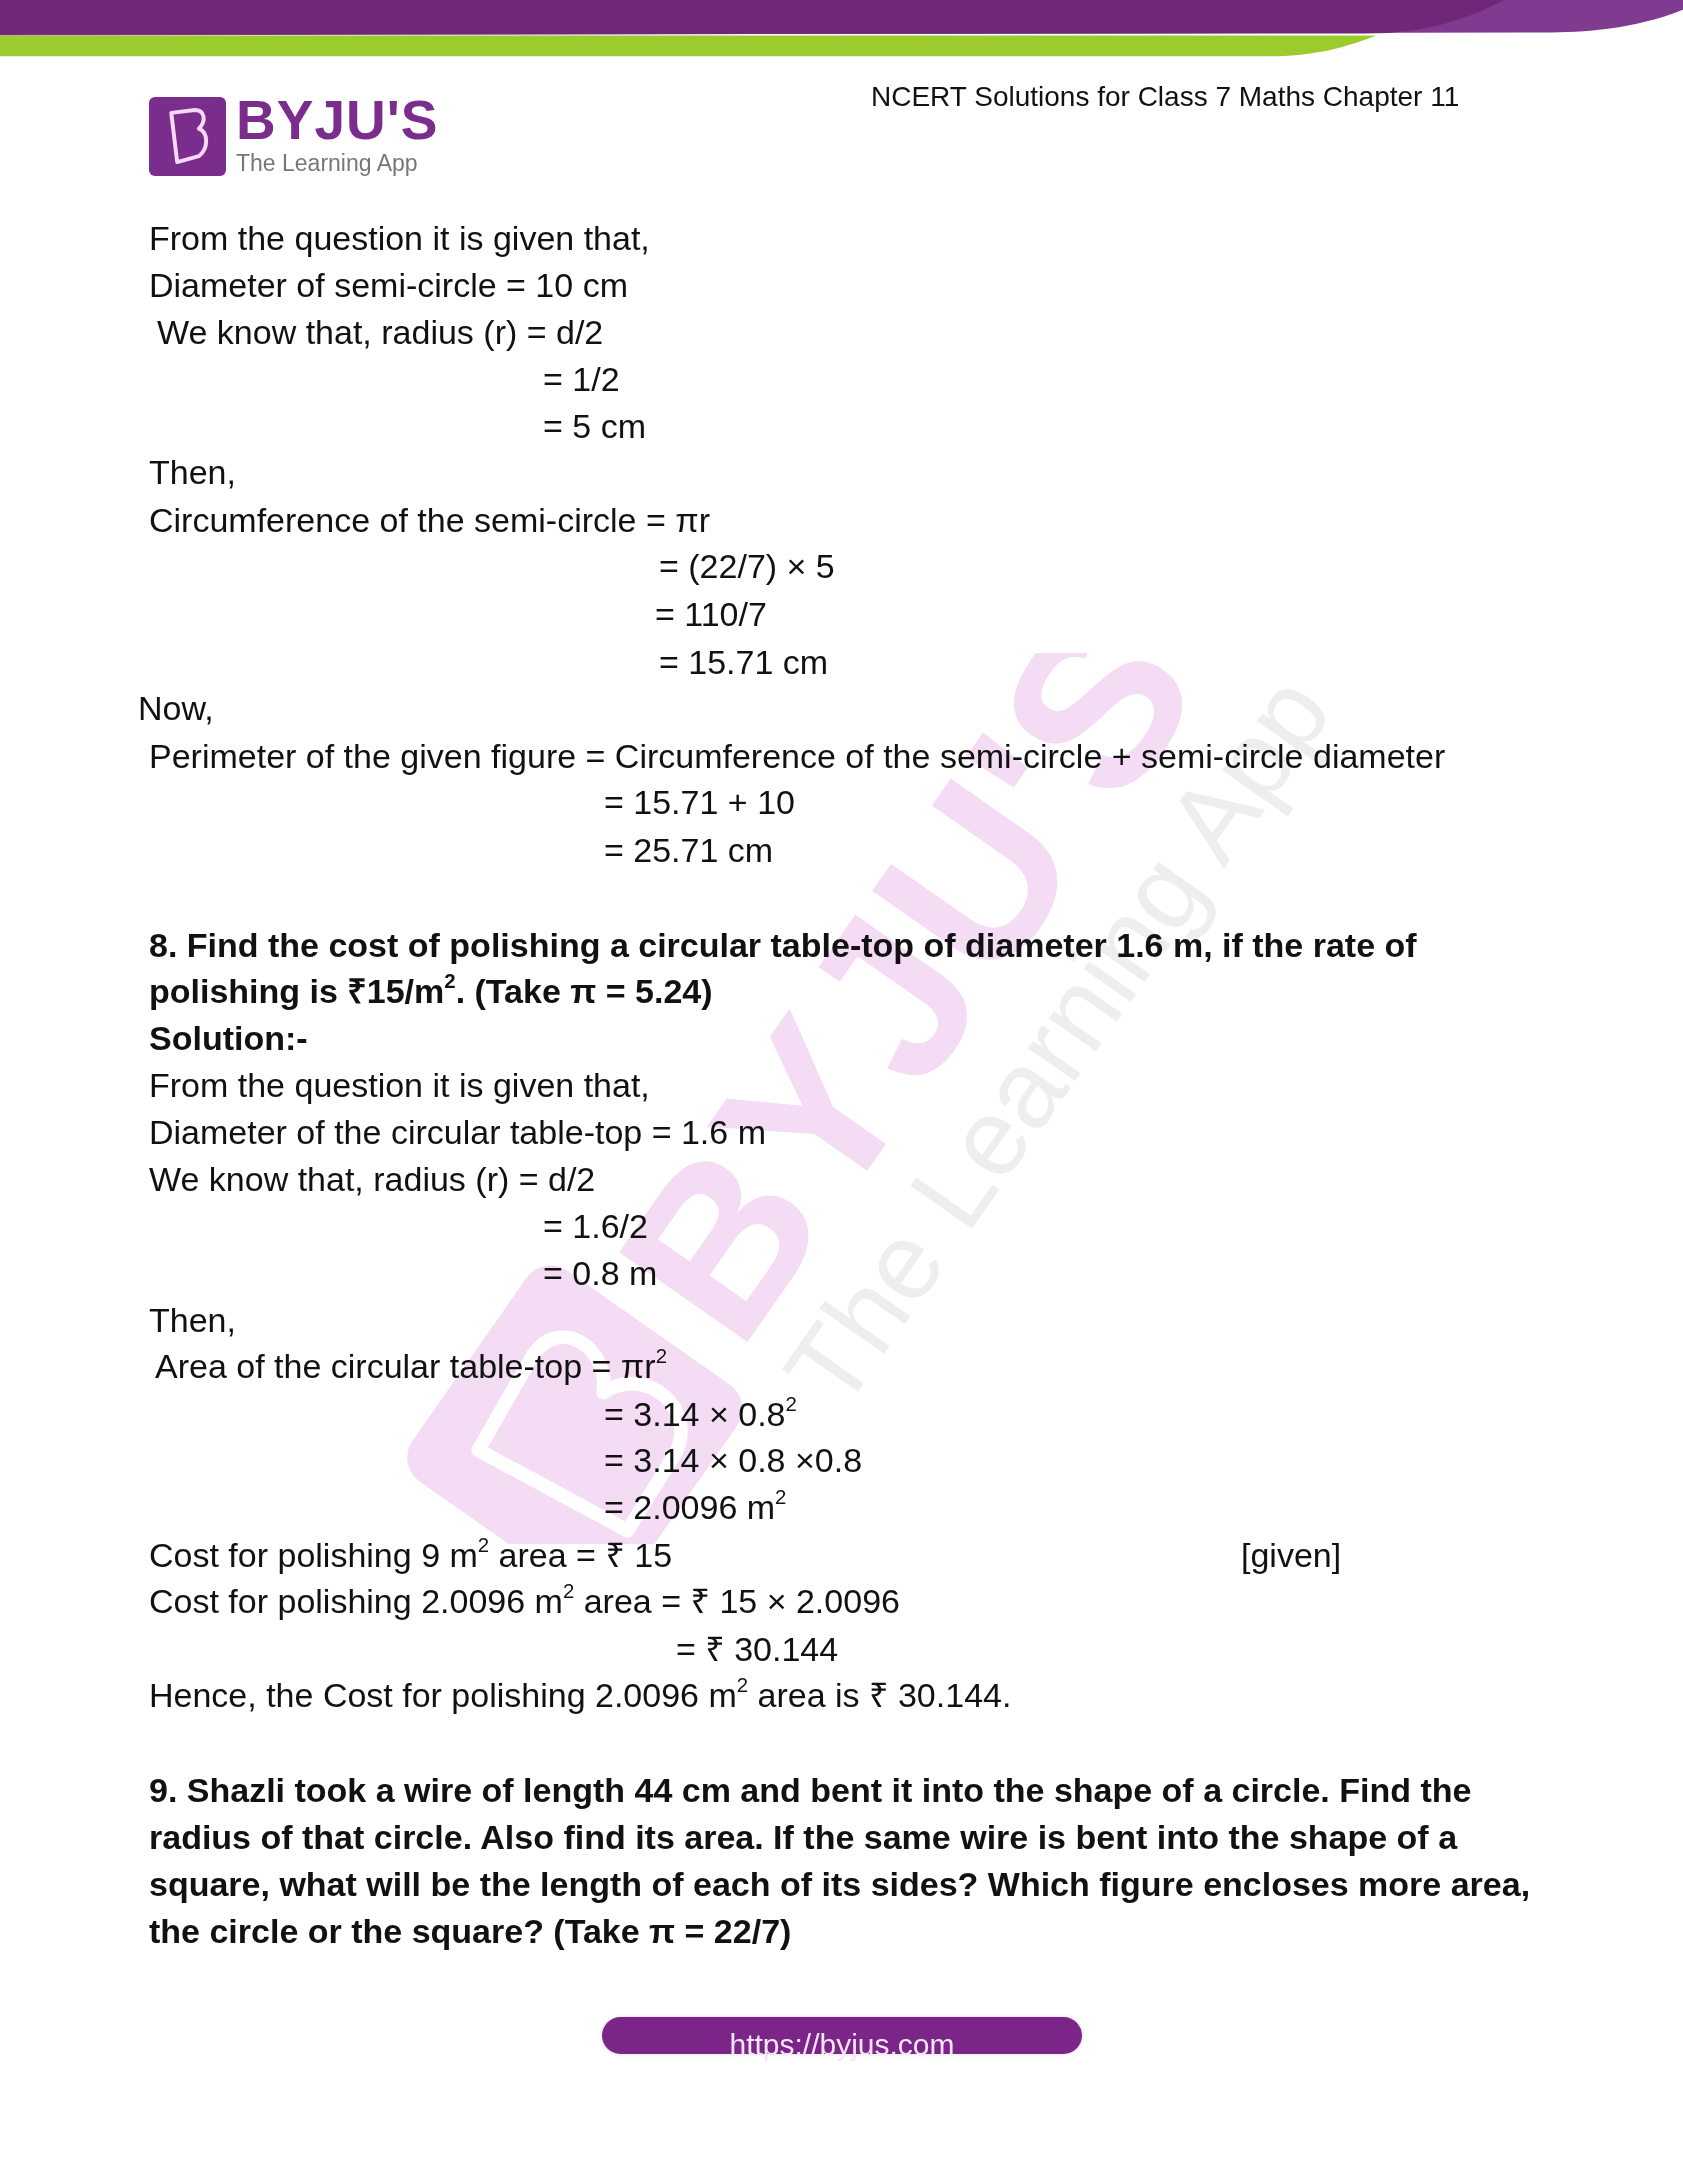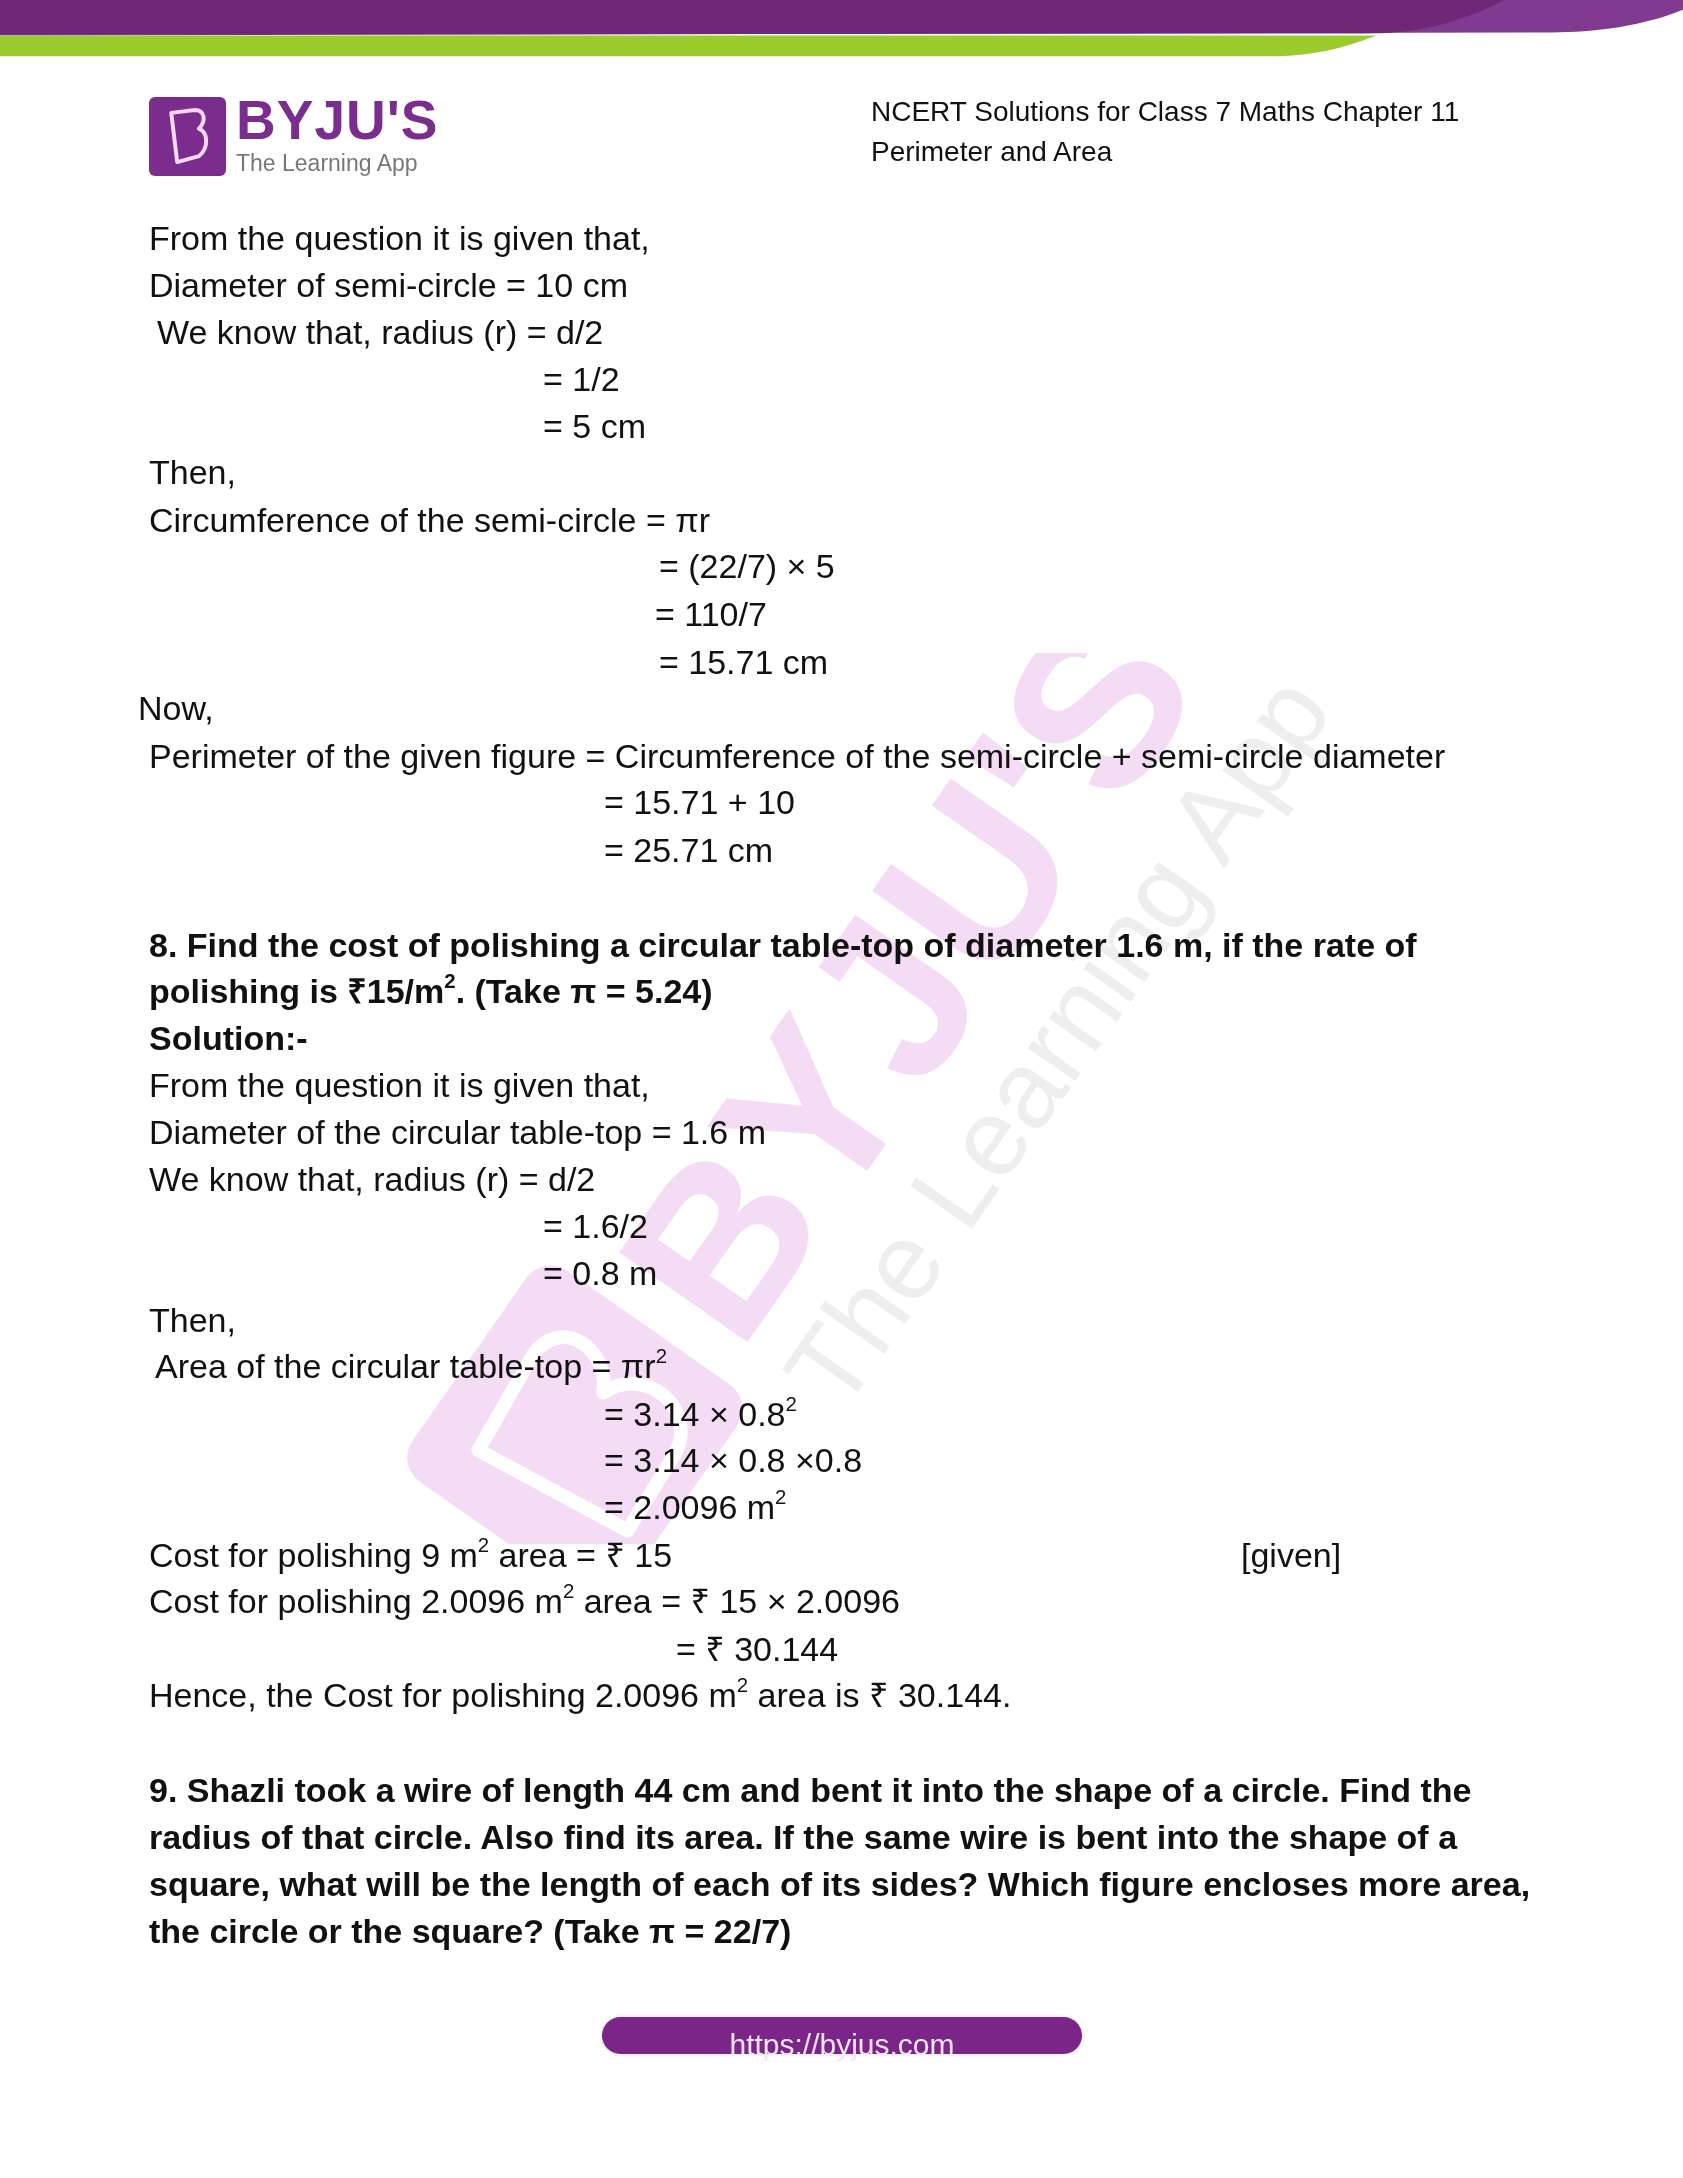--- a/index.html
+++ b/index.html
@@ -10,7 +10,7 @@
   .logo-b { position:absolute; left:16px; top:10px; width:46px; height:59px; }
   .logo-word { position:absolute; left:87px; top:-6px; font-size:55px; font-weight:bold; color:#7b2d8e; letter-spacing:1px; line-height:59px; }
   .logo-tag { position:absolute; left:87px; top:53px; font-size:23px; color:#777; line-height:26px; }
-  .hdr-title { position:absolute; left:871px; top:92px; font-size:28px; line-height:40px; color:#111; }
+  .hdr-title { position:absolute; left:871px; top:77px; font-size:28px; line-height:40px; color:#111; }
   .watermark { position:absolute; left:356px; top:653px; width:990px; height:891px; pointer-events:none; }
   .line { position:absolute; font-size:34px; line-height:40px; white-space:nowrap; color:#111; }
   .b { font-weight:bold; }

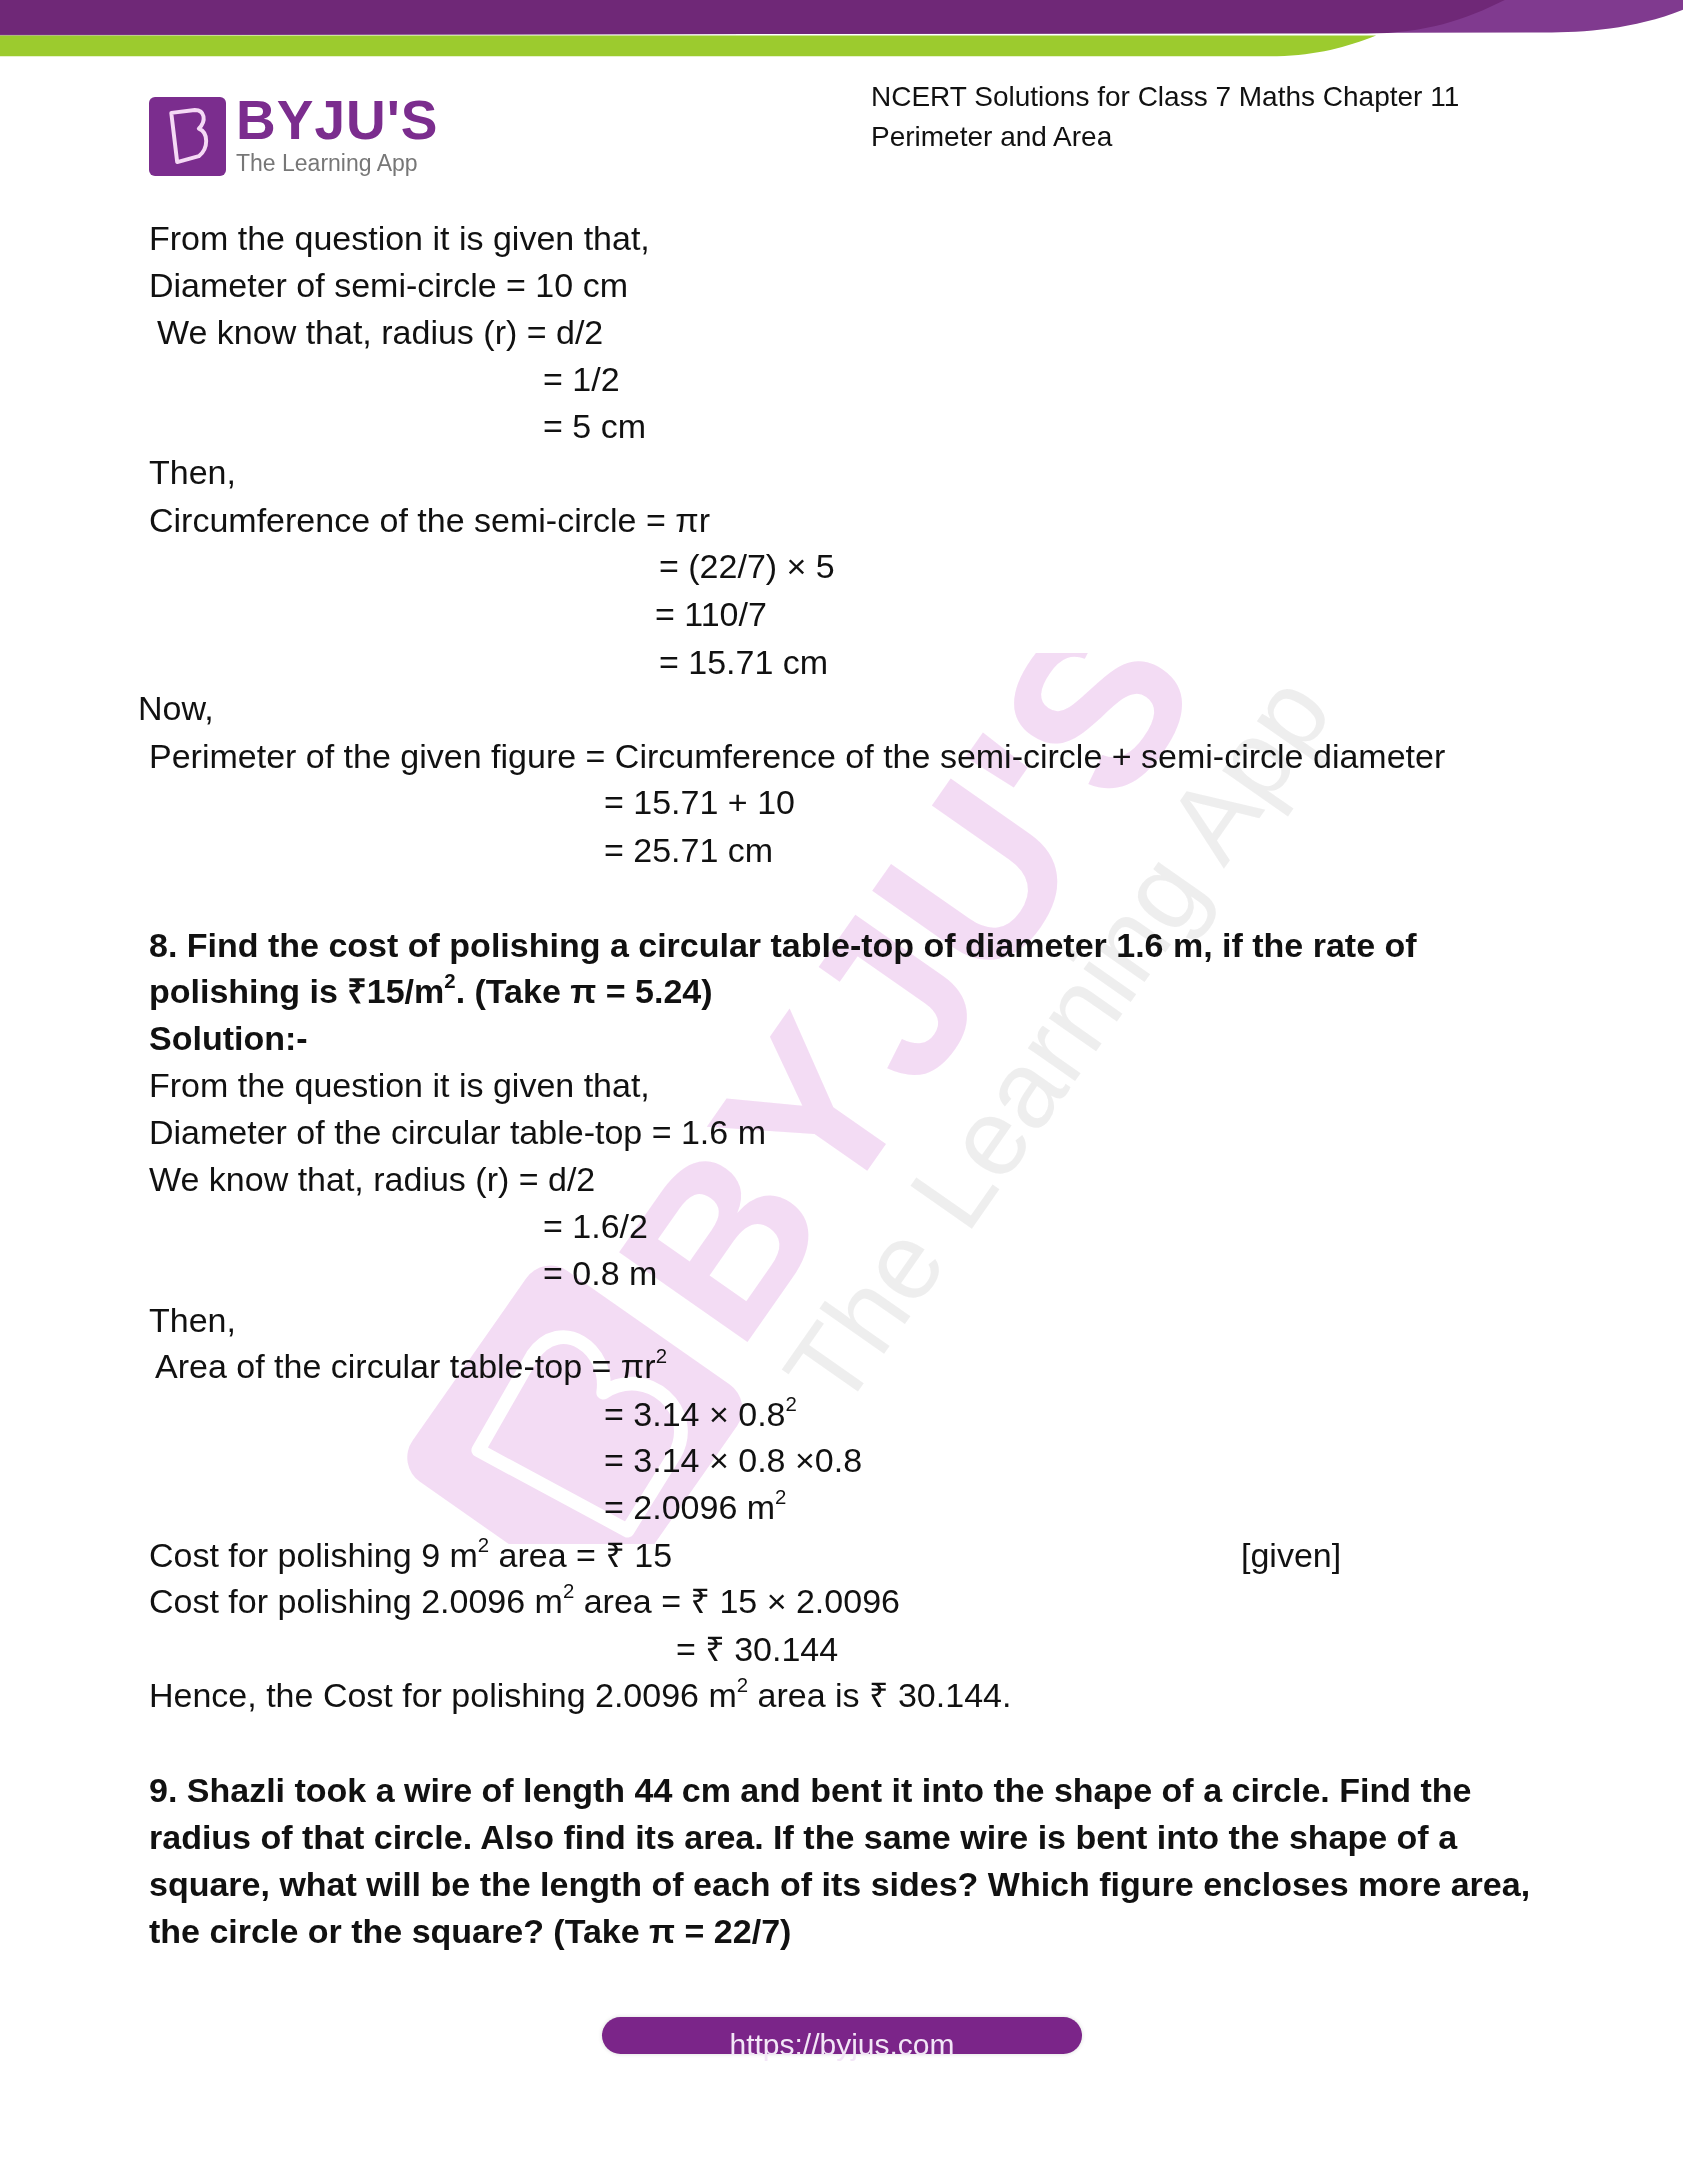--- a/index.html
+++ b/index.html
@@ -38,7 +38,6 @@
 
 <div class="hdr-title">
   <div>NCERT Solutions for Class 7 Maths Chapter 11</div>
-  <div>Perimeter and Area</div>
 </div>
 
 <svg class="watermark" viewBox="0 0 1000 900">

